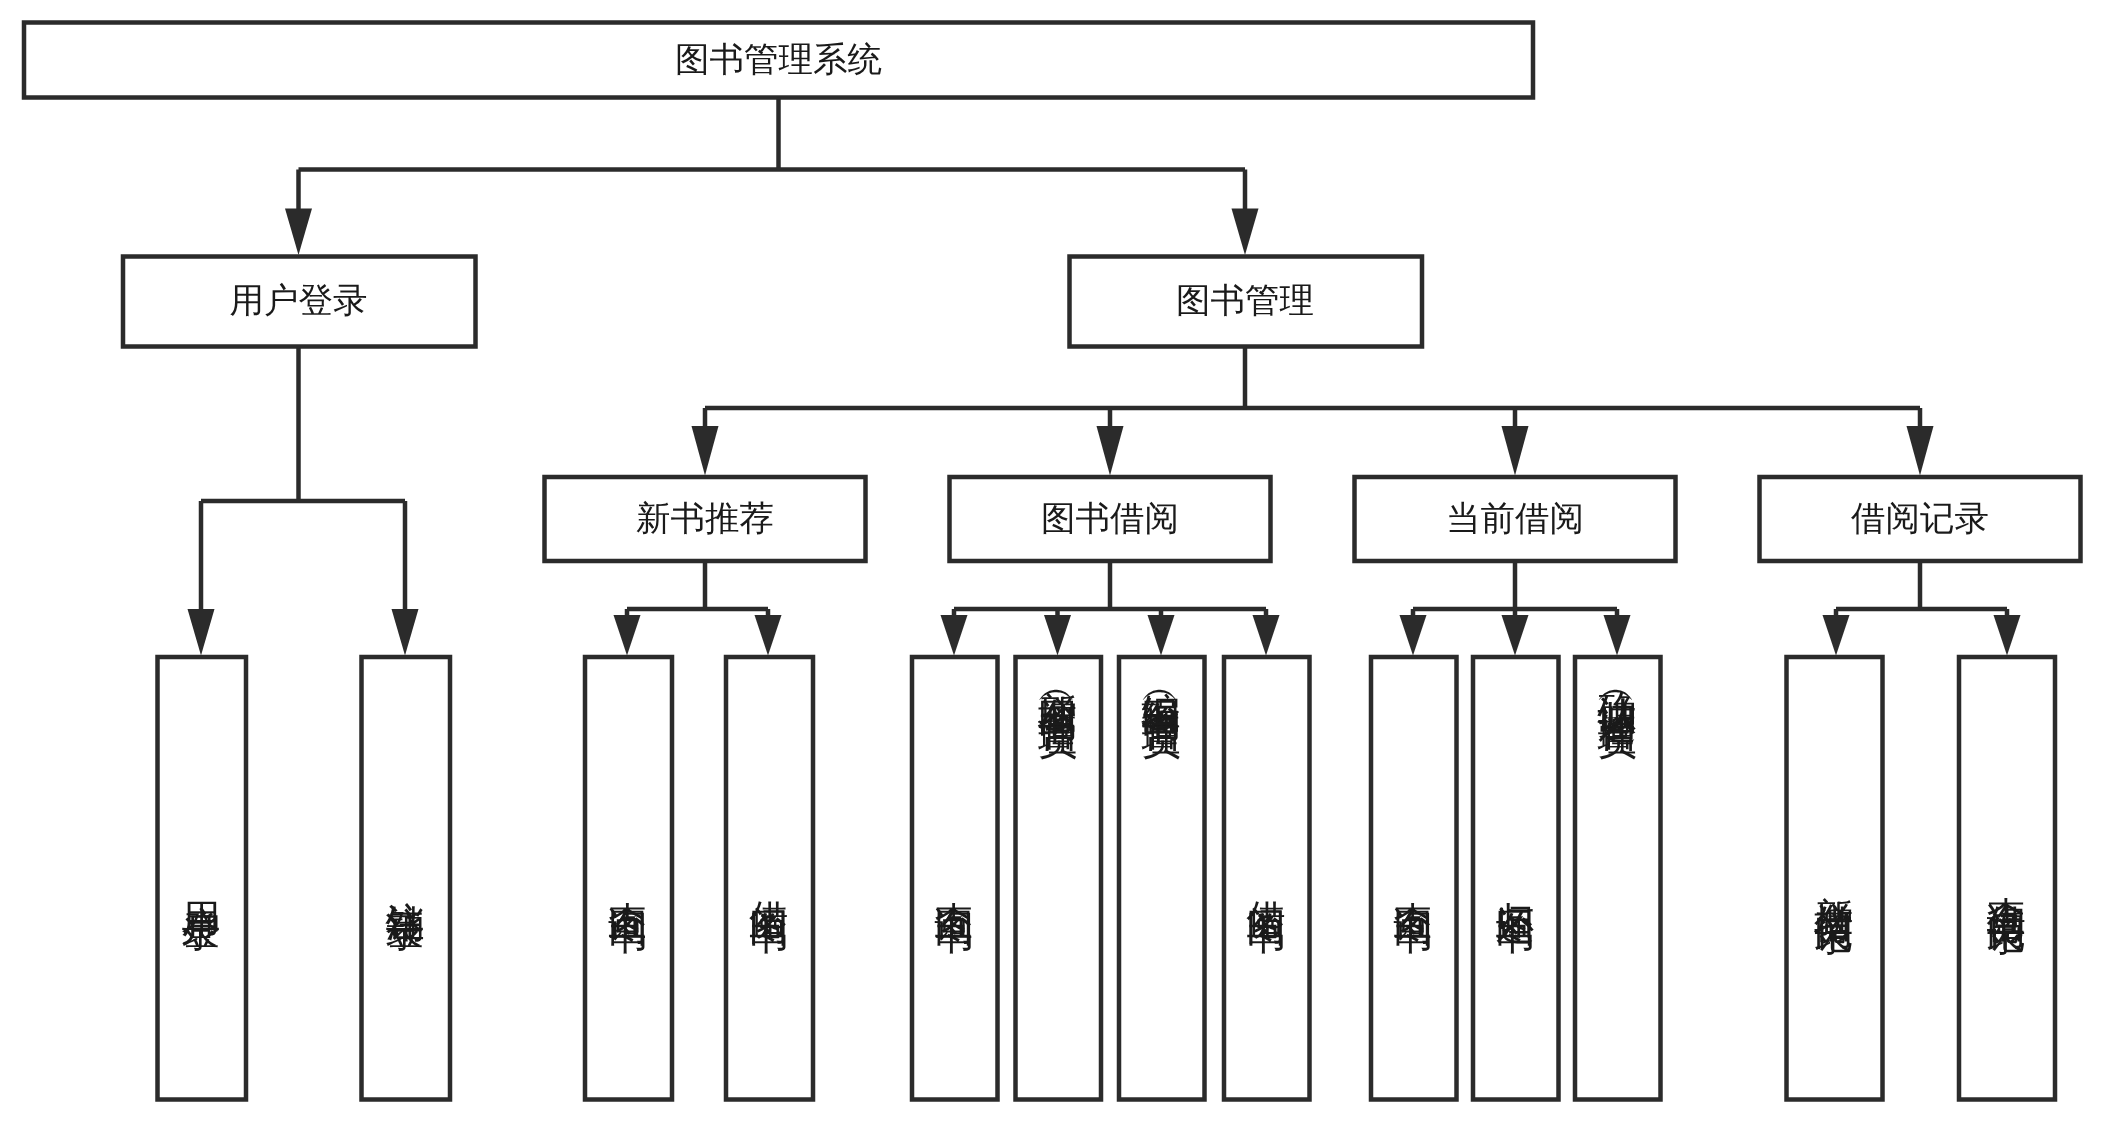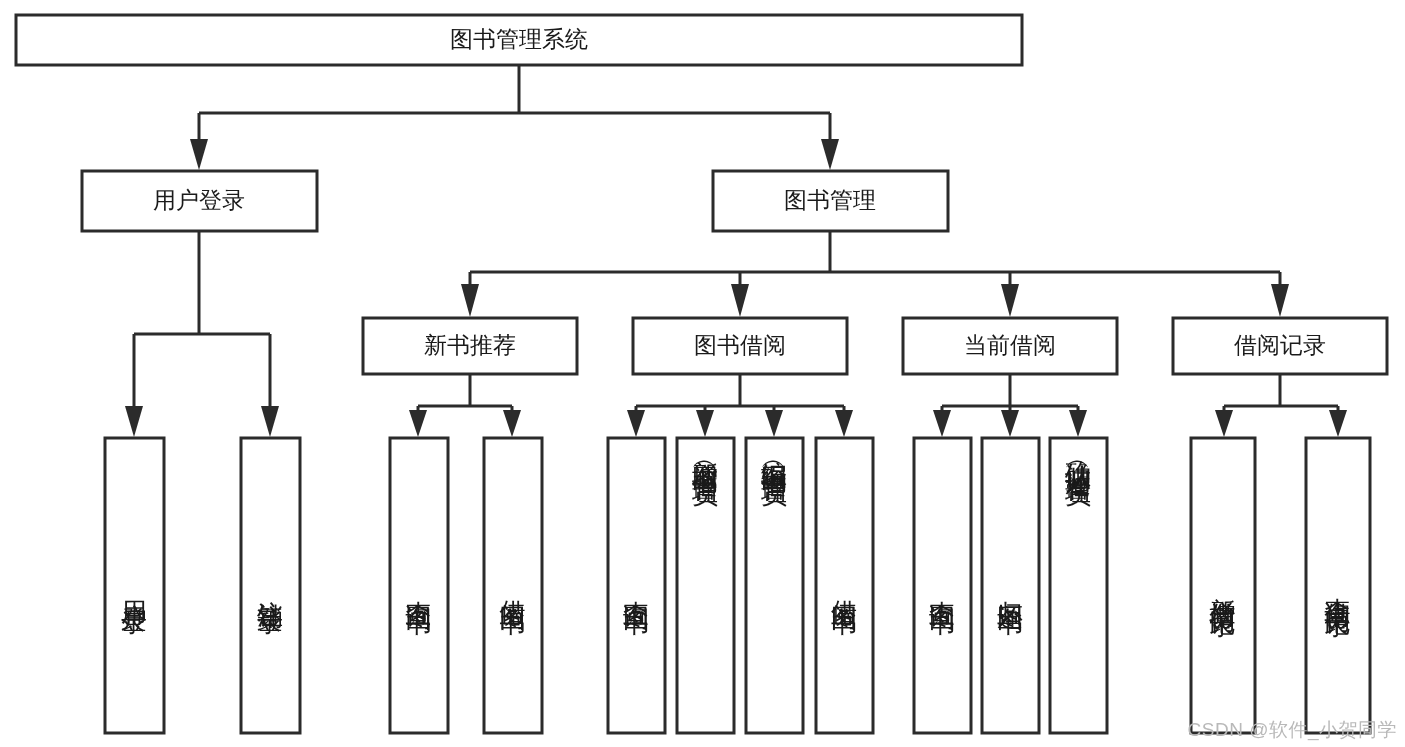--- a/index.html
+++ b/index.html
@@ -224,7 +224,6 @@
 
   <div class="leaf-label" style="left:1306px; top:438px; width:64px; height:295px; justify-content:center; display:flex; align-items:center;">查询借阅记录</div>
 
-  <div class="watermark">CSDN @软件_小贺同学</div>
 
 </div>
 

